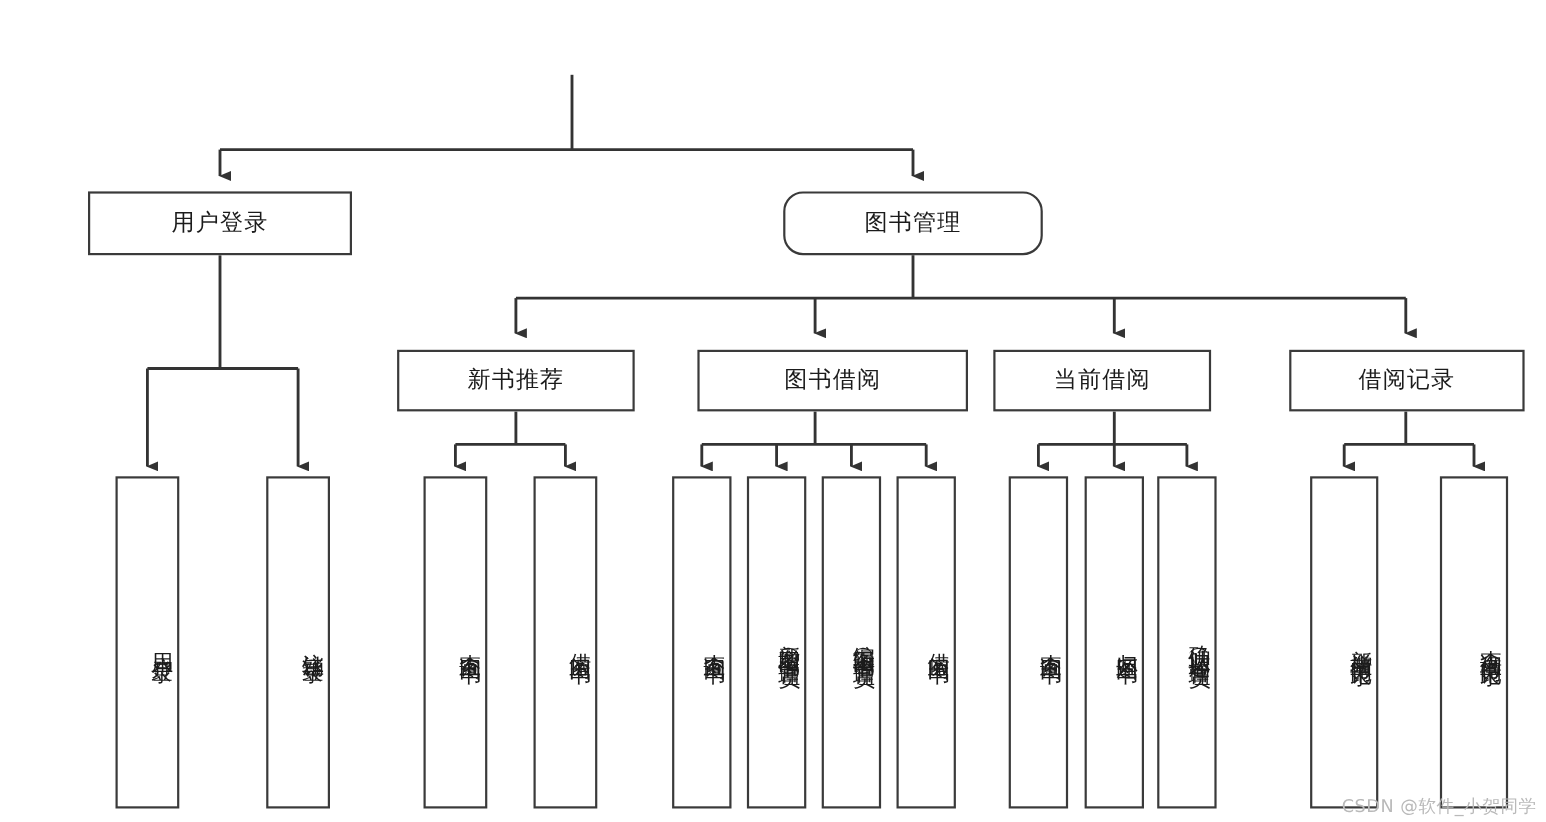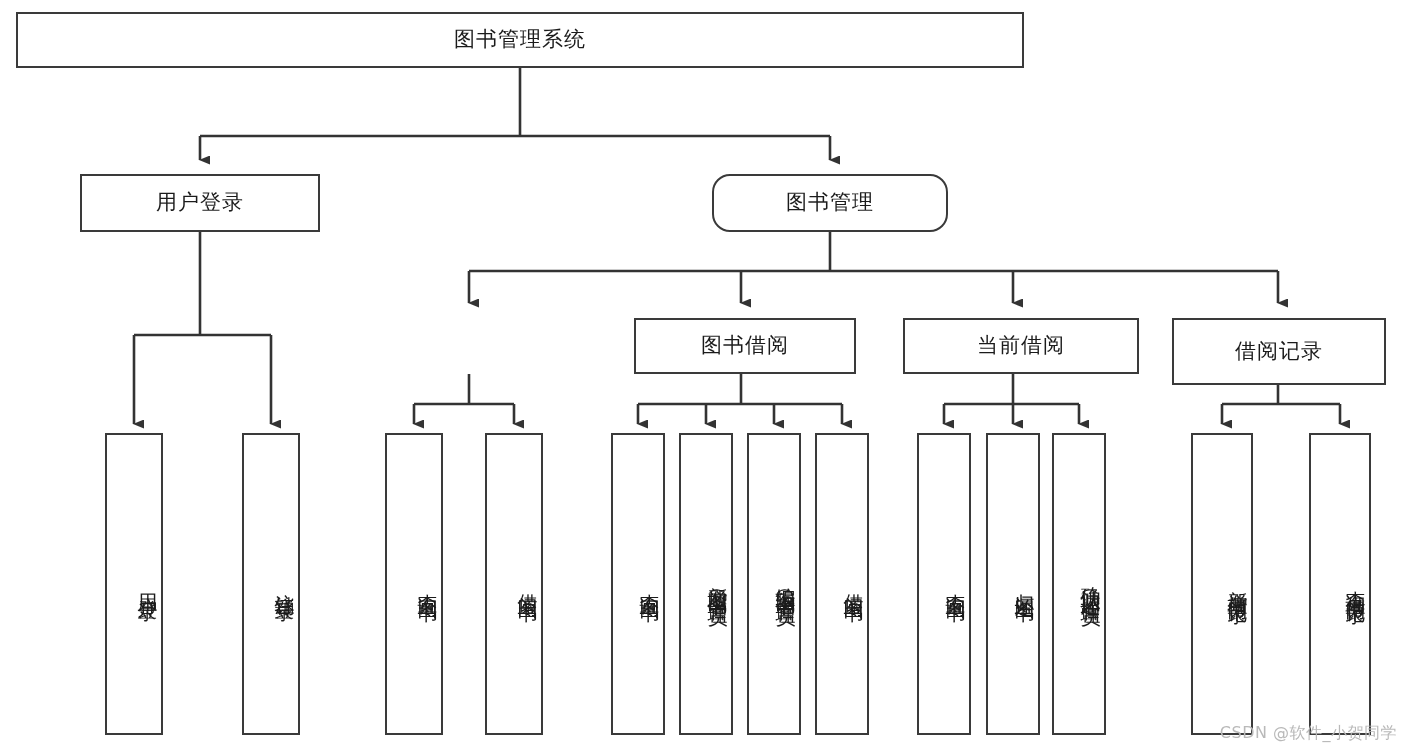--- a/index.html
+++ b/index.html
@@ -126,7 +126,6 @@
     </g>
   </svg>
 
-  <div class="node horiz" style="left:16px; top:12px; width:1008px; height:56px;">图书管理系统</div>
 
   <div class="node horiz" style="left:80px; top:174px; width:240px; height:58px;">用户登录</div>
   <div class="node horiz" style="left:712px; top:174px; width:236px; height:58px;border-radius:18px;">图书管理</div>

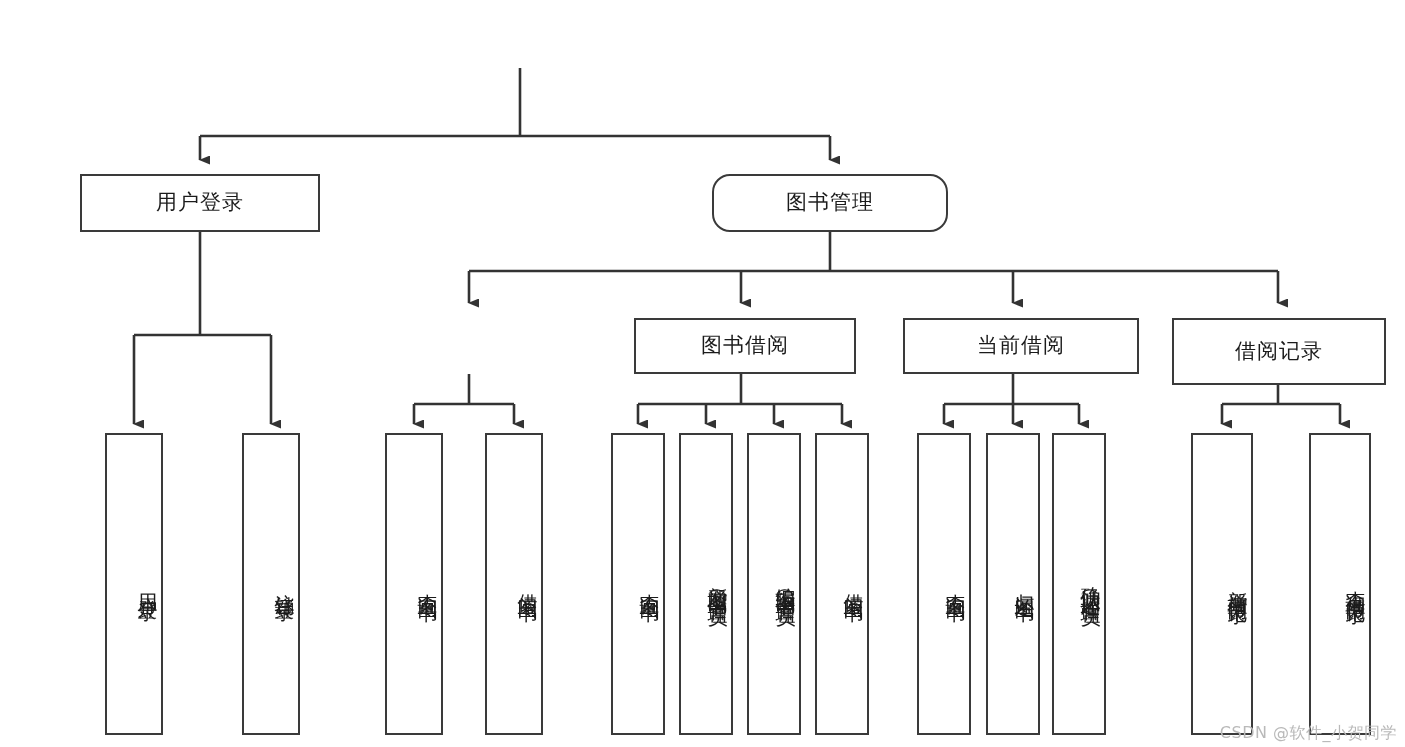--- a/index.html
+++ b/index.html
@@ -130,6 +130,7 @@
   <div class="node horiz" style="left:80px; top:174px; width:240px; height:58px;">用户登录</div>
   <div class="node horiz" style="left:712px; top:174px; width:236px; height:58px;border-radius:18px;">图书管理</div>
 
+  <div class="node horiz" style="left:361px; top:318px; width:216px; height:56px;">新书推荐</div>
   <div class="node horiz" style="left:634px; top:318px; width:222px; height:56px;">图书借阅</div>
   <div class="node horiz" style="left:903px; top:318px; width:236px; height:56px;">当前借阅</div>
   <div class="node horiz" style="left:1172px; top:318px; width:214px; height:67px;text-align:center;">借阅记录</div>

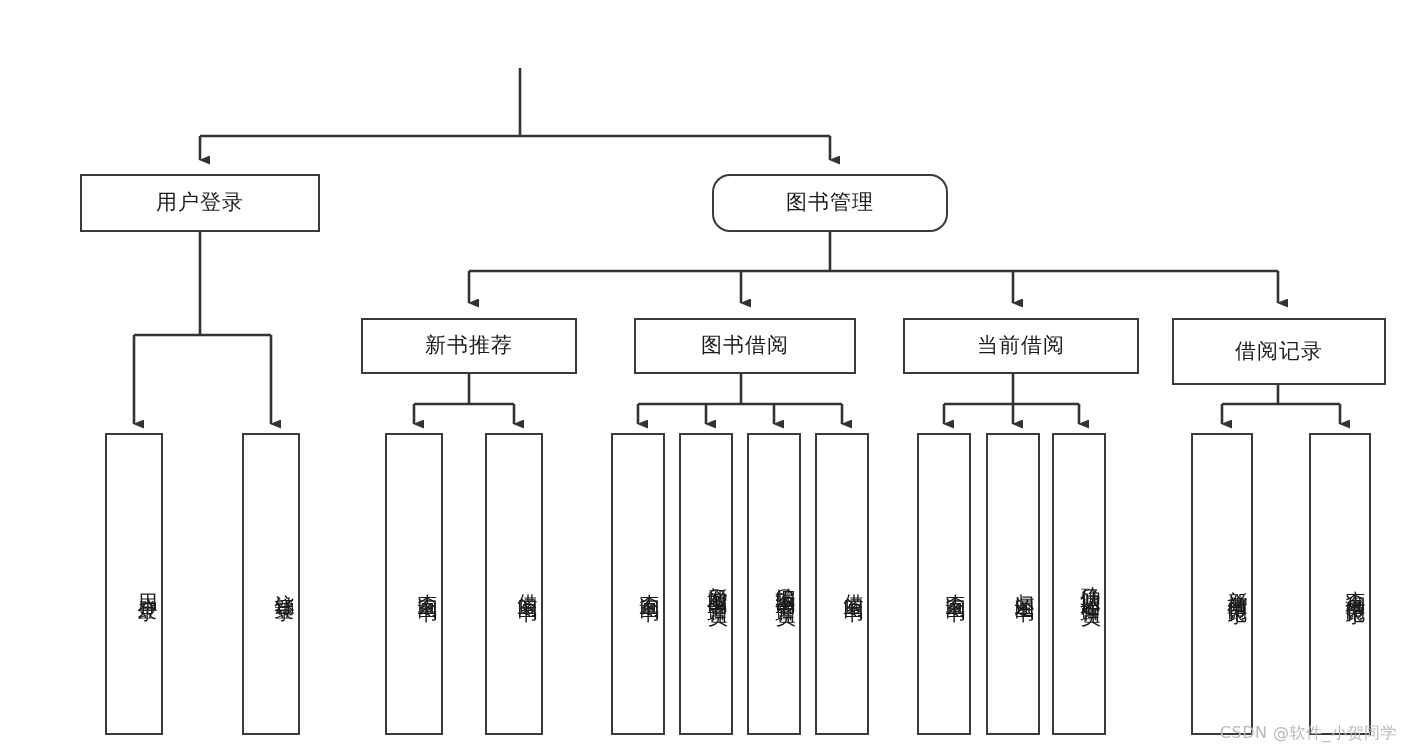--- a/index.html
+++ b/index.html
@@ -131,7 +131,7 @@
   <div class="node horiz" style="left:712px; top:174px; width:236px; height:58px;border-radius:18px;">图书管理</div>
 
   <div class="node horiz" style="left:361px; top:318px; width:216px; height:56px;">新书推荐</div>
-  <div class="node horiz" style="left:634px; top:318px; width:222px; height:56px;">图书借阅</div>
+  <div class="node horiz" style="left:634px; top:318px; width:246px; height:56px;">图书借阅</div>
   <div class="node horiz" style="left:903px; top:318px; width:236px; height:56px;">当前借阅</div>
   <div class="node horiz" style="left:1172px; top:318px; width:214px; height:67px;text-align:center;">借阅记录</div>
 

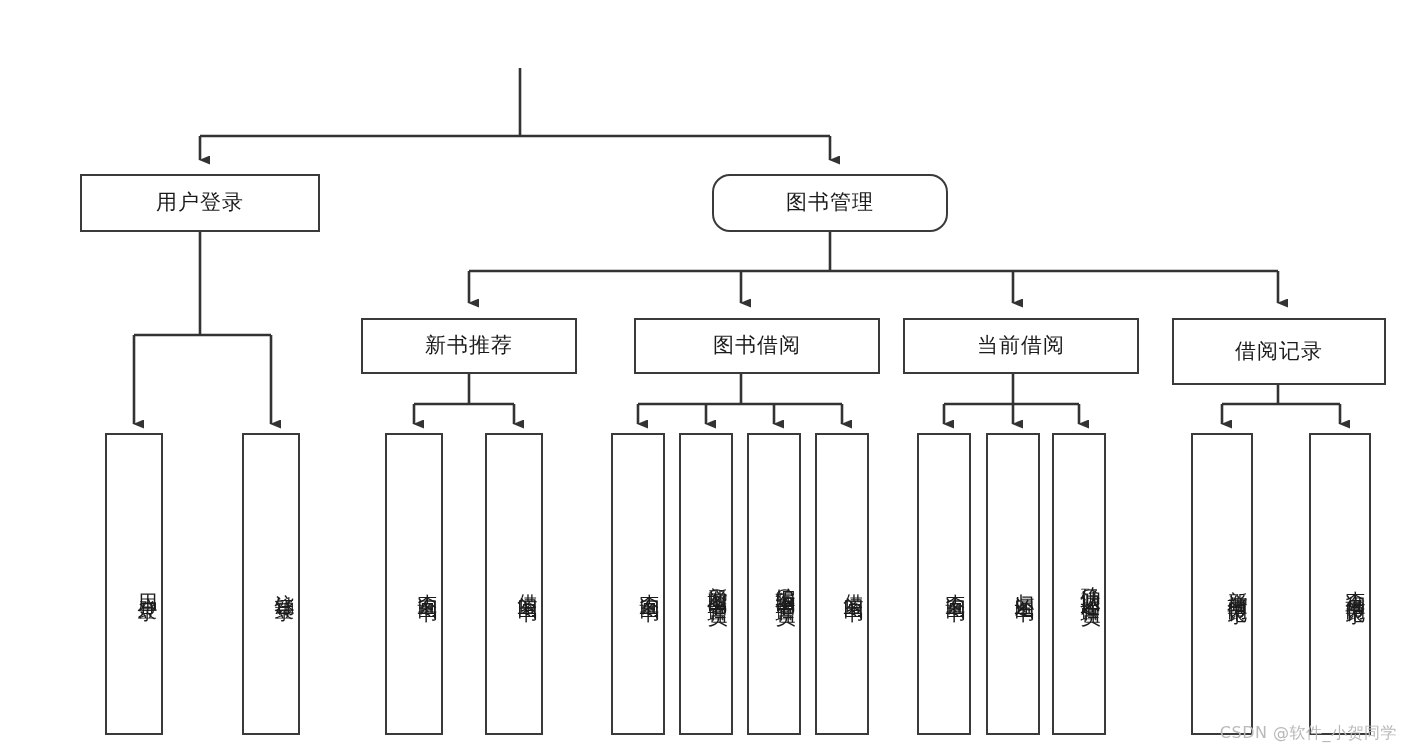--- a/index.html
+++ b/index.html
@@ -132,7 +132,7 @@
 
   <div class="node horiz" style="left:361px; top:318px; width:216px; height:56px;">新书推荐</div>
   <div class="node horiz" style="left:634px; top:318px; width:246px; height:56px;">图书借阅</div>
-  <div class="node horiz" style="left:903px; top:318px; width:236px; height:56px;">当前借阅</div>
+  <div class="node horiz" style="left:903px; top:318px; width:198px; height:56px;">当前借阅</div>
   <div class="node horiz" style="left:1172px; top:318px; width:214px; height:67px;text-align:center;">借阅记录</div>
 
   <div class="node vert" style="left:105px; top:433px; width:58px; height:302px;">

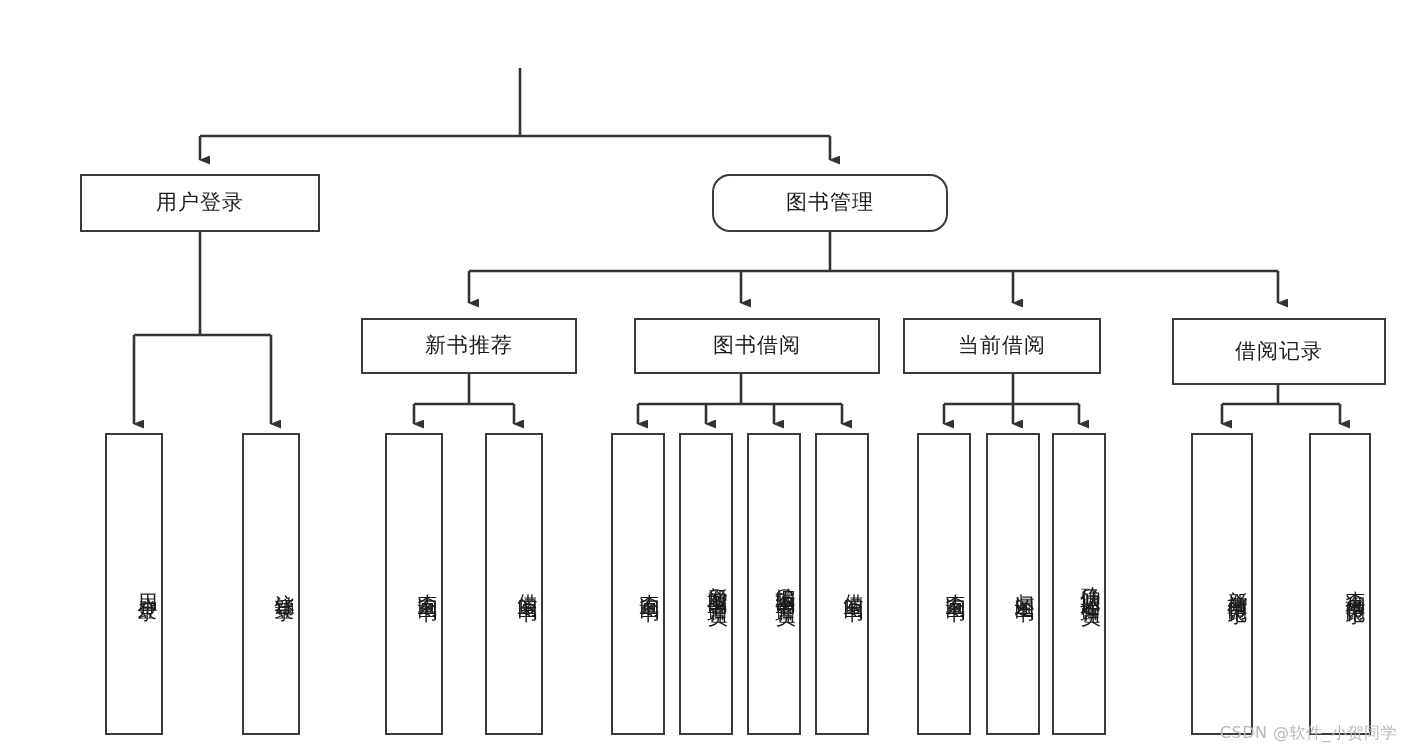--- a/index.html
+++ b/index.html
@@ -133,7 +133,7 @@
   <div class="node horiz" style="left:361px; top:318px; width:216px; height:56px;">新书推荐</div>
   <div class="node horiz" style="left:634px; top:318px; width:246px; height:56px;">图书借阅</div>
   <div class="node horiz" style="left:903px; top:318px; width:198px; height:56px;">当前借阅</div>
-  <div class="node horiz" style="left:1172px; top:318px; width:214px; height:67px;text-align:center;">借阅记录</div>
+  <div class="node horiz" style="left:1172px; top:318px; width:214px; height:56px;text-align:center;">借阅记录</div>
 
   <div class="node vert" style="left:105px; top:433px; width:58px; height:302px;">
     <span>用户登录</span>

